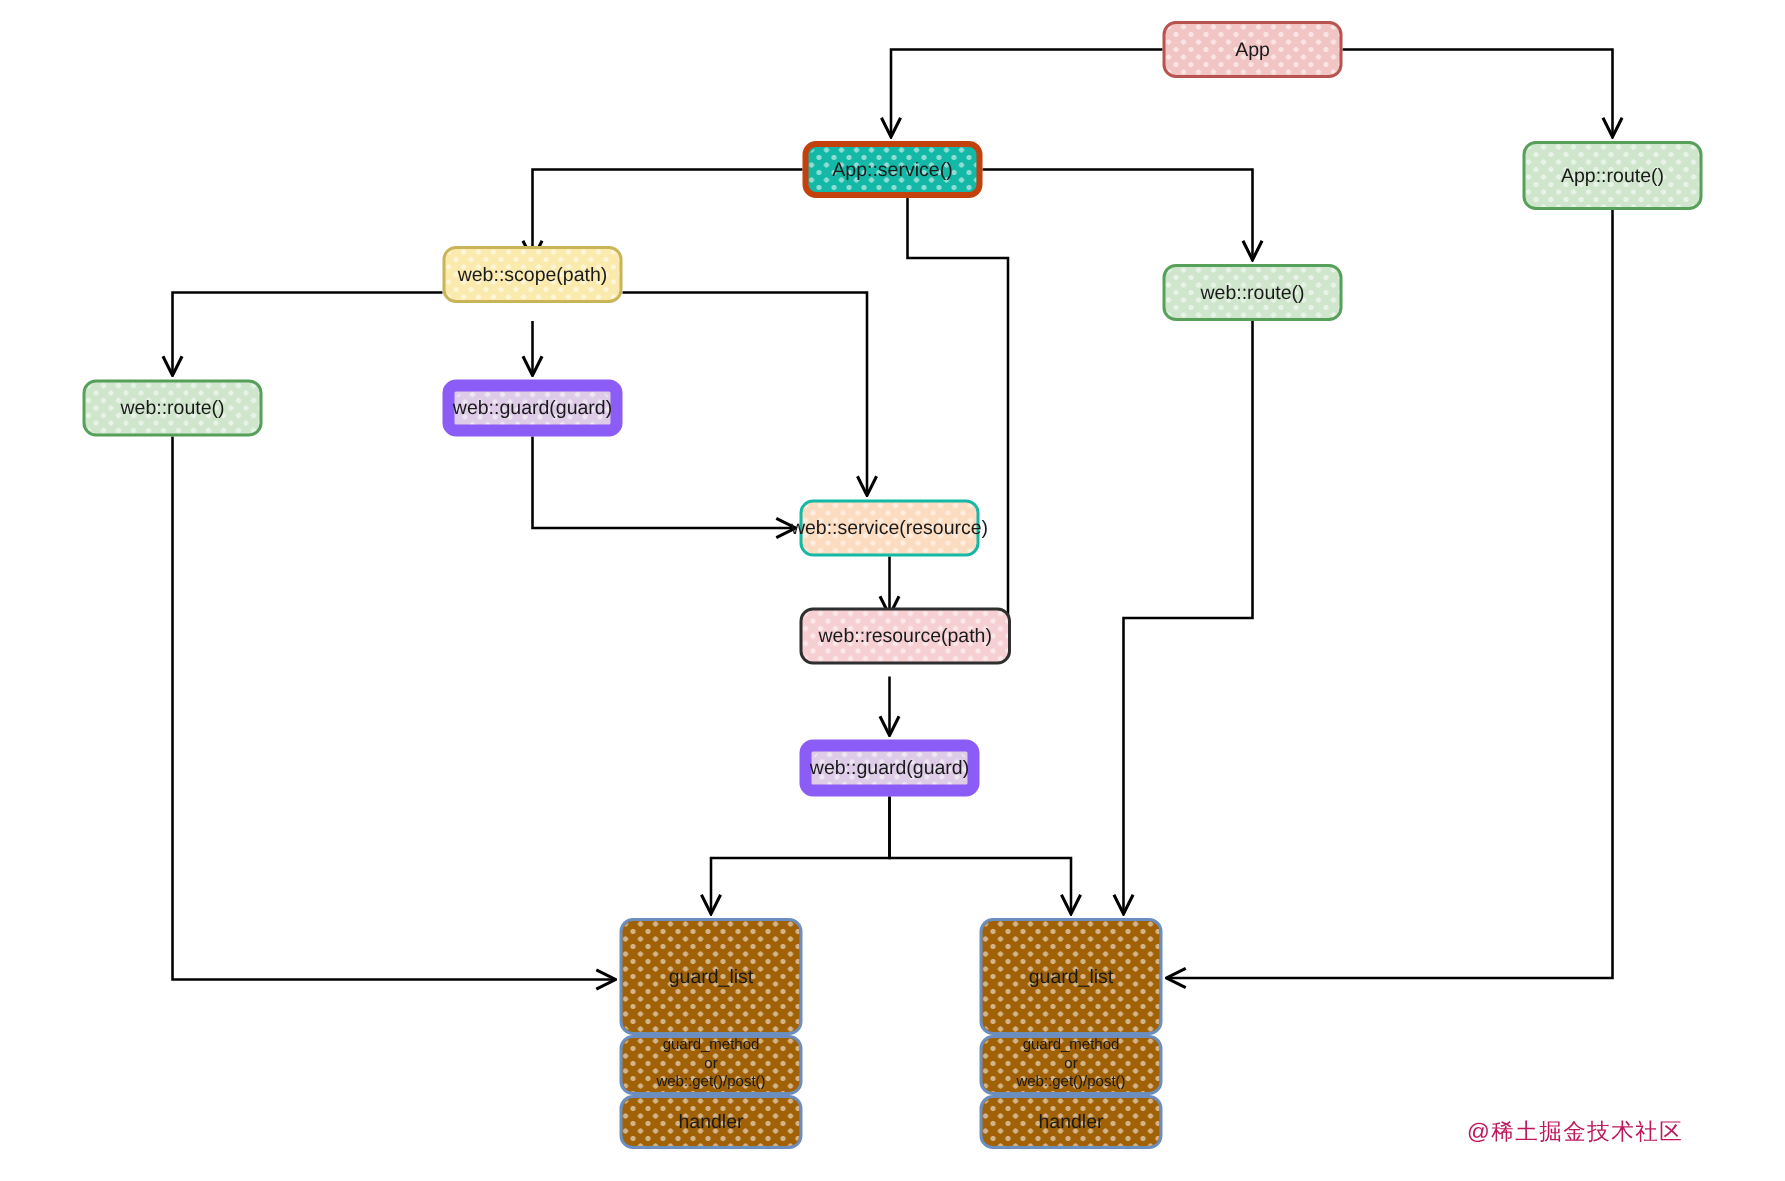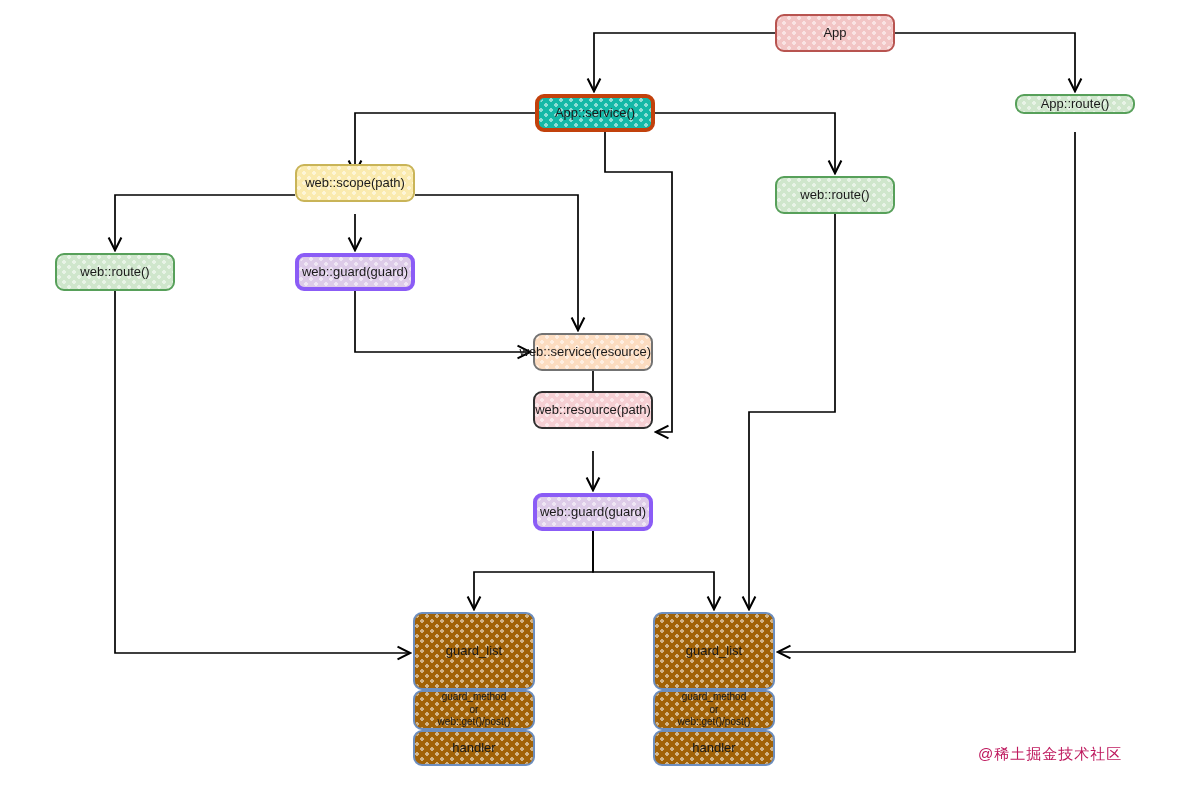--- a/index.html
+++ b/index.html
@@ -122,7 +122,7 @@
       <div class="node n-orange" style="left: 535px; top: 94px; width: 120px; height: 38px;">
         <span class="lbl">App::service()</span>
       </div>
-      <div class="node n-green" style="left: 1015px; top: 94px; width: 120px; height: 20px;">
+      <div class="node n-green" style="left: 1015px; top: 94px; width: 120px; height: 46px;">
         <span class="lbl">App::route()</span>
       </div>
       <div class="node n-yellow" style="left: 295px; top: 164px; width: 120px; height: 38px;">

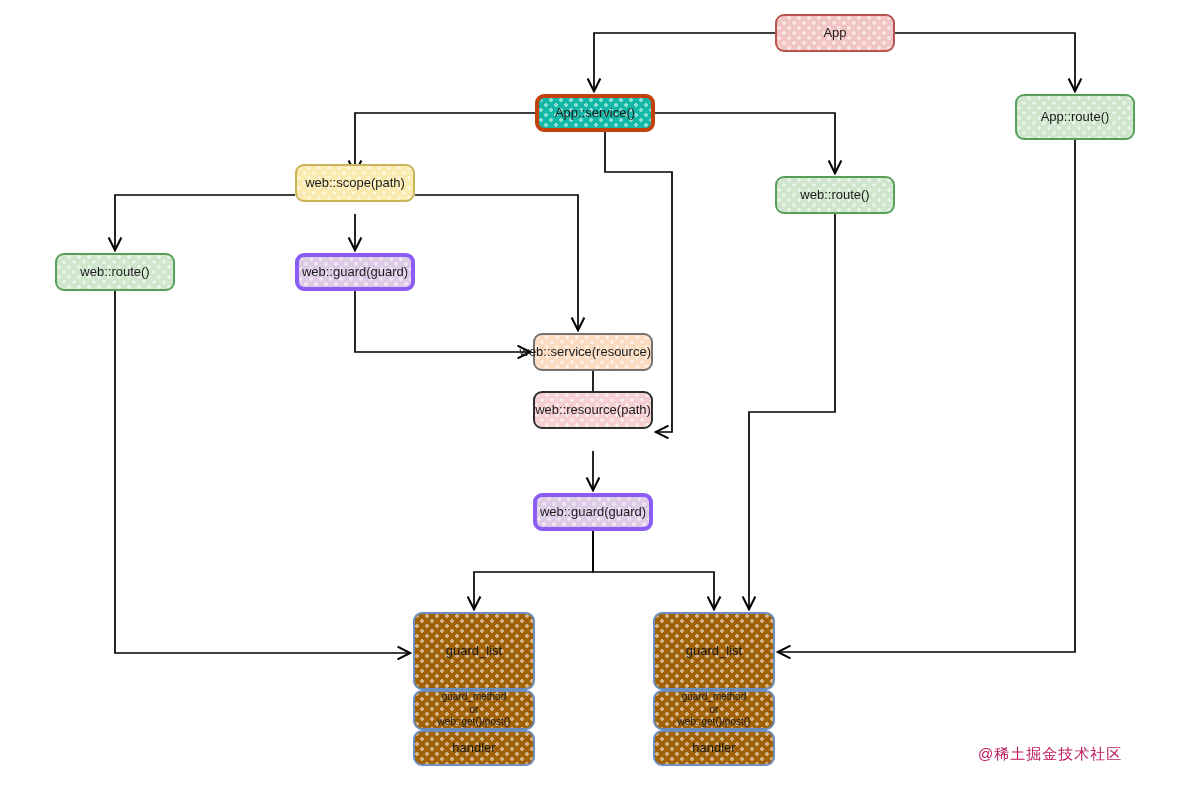--- a/index.html
+++ b/index.html
@@ -55,7 +55,7 @@
   .n-orange2{ background: #fcdcc0; border: 2px solid #737373; justify-content: flex-end; }
   .n-green  { background: #cfe6cc; border: 2px solid #57a05a; }
   .n-yellow { background: #faeaae; border: 2px solid #c9b458; }
-  .n-purple { background: #ddcbe8; border: 4px solid #8b5cf6; }
+  .n-purple { background: #ddcbe8; border: 8px solid #8b5cf6; }
   .n-redk   { background: #f6cfd3; border: 2px solid #2f2f2f; }
   .n-blue   { background: #a16207; border: 2px solid #6c8ebf; }
   .stack-mid { font-size: 10px; white-space: normal; line-height: 1.25; }

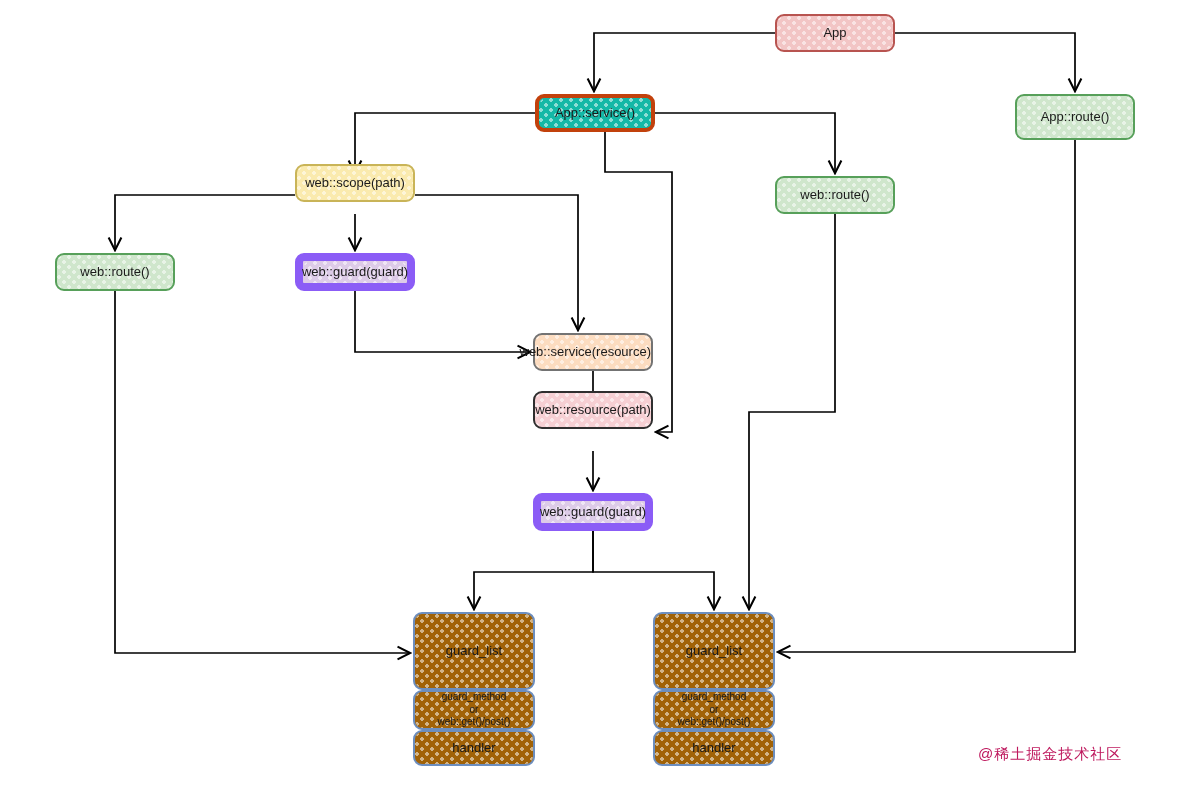--- a/index.html
+++ b/index.html
@@ -52,7 +52,7 @@
   }
   .n-red    { background: #f2c5c5; border: 2px solid #b85450; }
   .n-orange { background: #14b8a6; border: 4px solid #c2410c; }
-  .n-orange2{ background: #fcdcc0; border: 2px solid #737373; justify-content: flex-end; }
+  .n-orange2{ background: #fcdcc0; border: 2px solid #14b8a6; }
   .n-green  { background: #cfe6cc; border: 2px solid #57a05a; }
   .n-yellow { background: #faeaae; border: 2px solid #c9b458; }
   .n-purple { background: #ddcbe8; border: 8px solid #8b5cf6; }

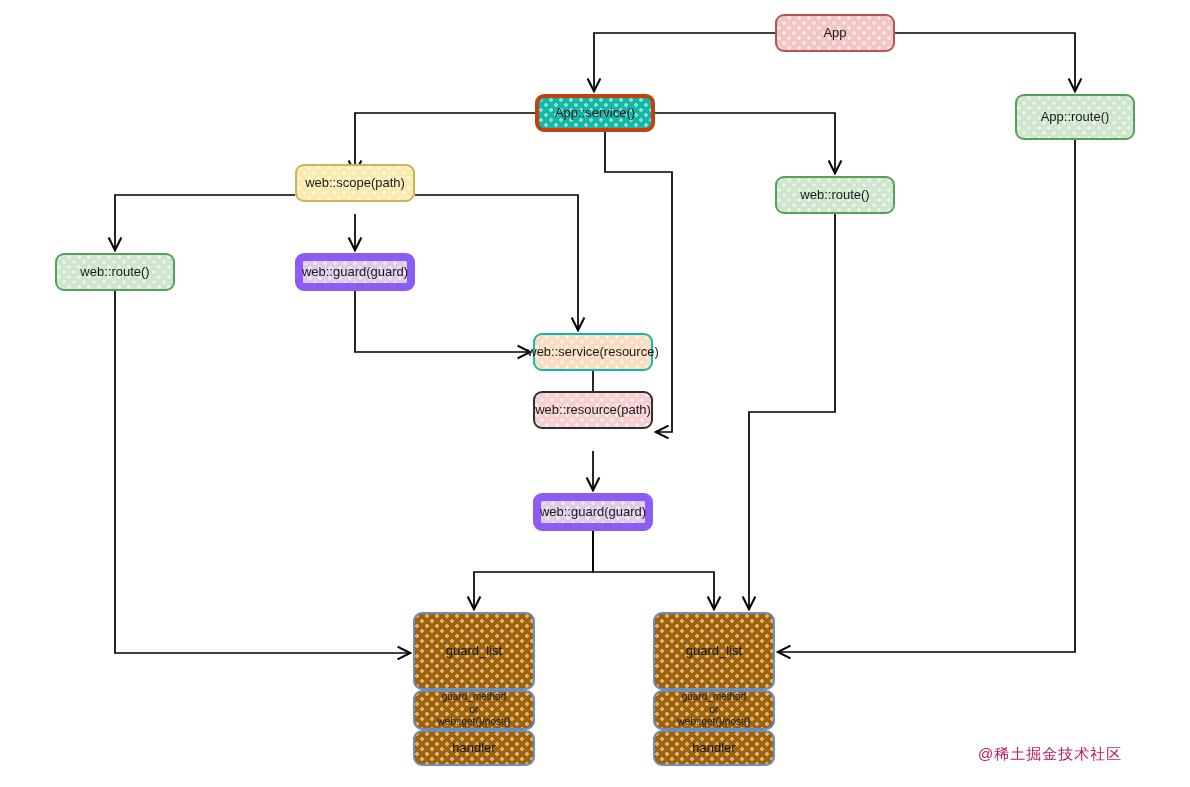--- a/index.html
+++ b/index.html
@@ -140,7 +140,7 @@
       <div class="node n-orange2" style="left: 533px; top: 333px; width: 120px; height: 38px;">
         <span class="lbl">web::service(resource)</span>
       </div>
-      <div class="node n-redk" style="left: 533px; top: 391px; width: 120px; height: 38px;">
+      <div class="node n-redk" style="left: 533px; top: 405px; width: 141px; height: 38px;">
         <span class="lbl">web::resource(path)</span>
       </div>
       <div class="node n-purple" style="left: 533px; top: 493px; width: 120px; height: 38px;">

